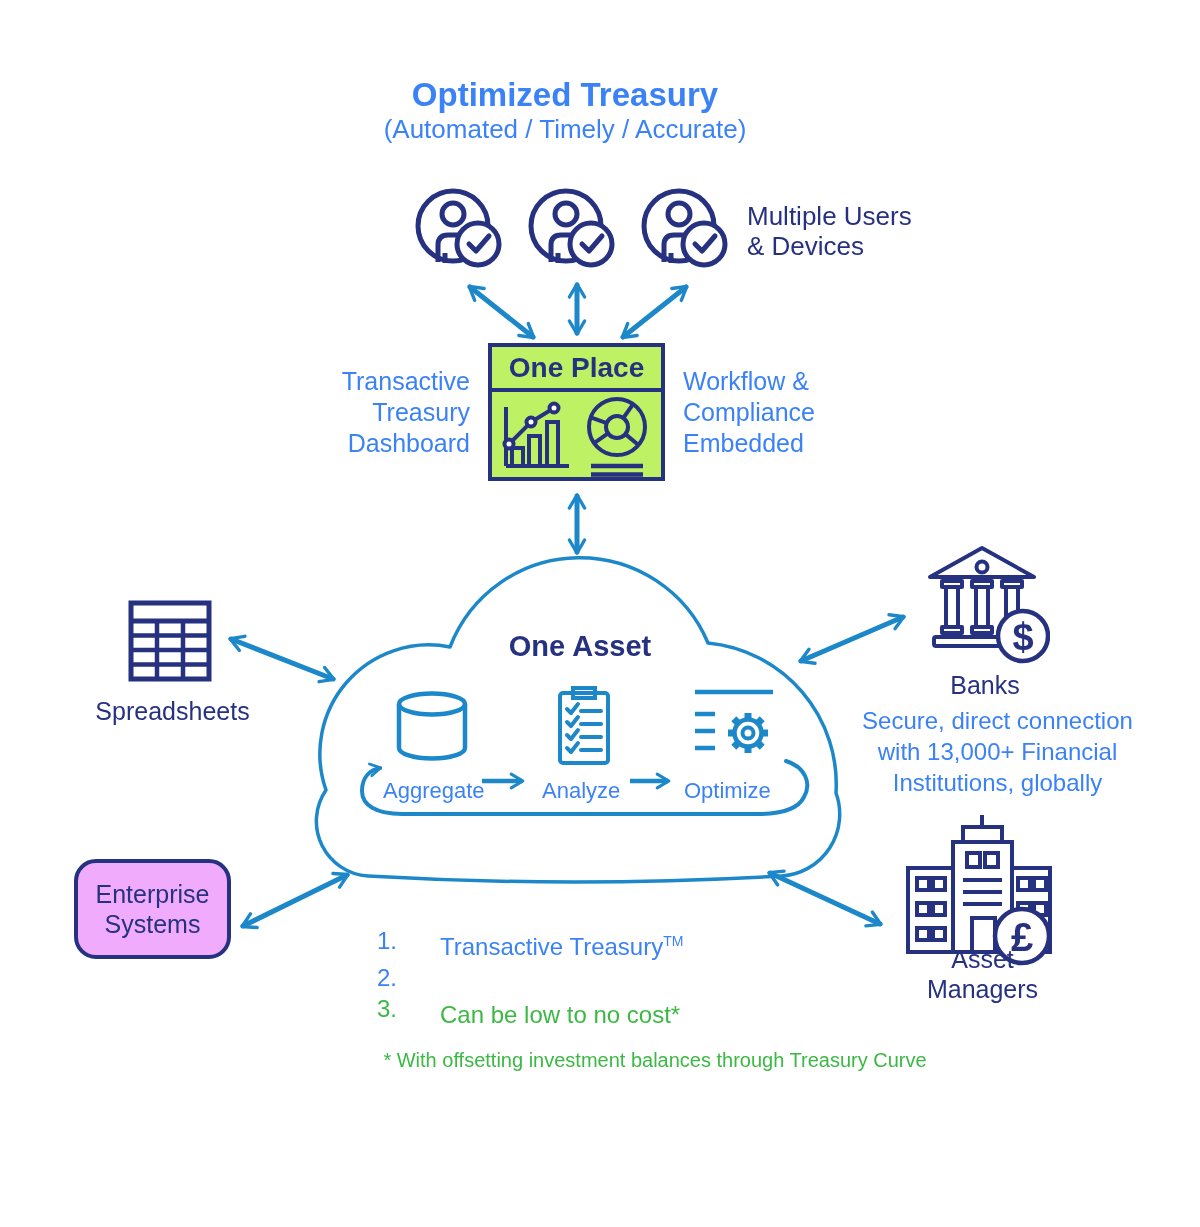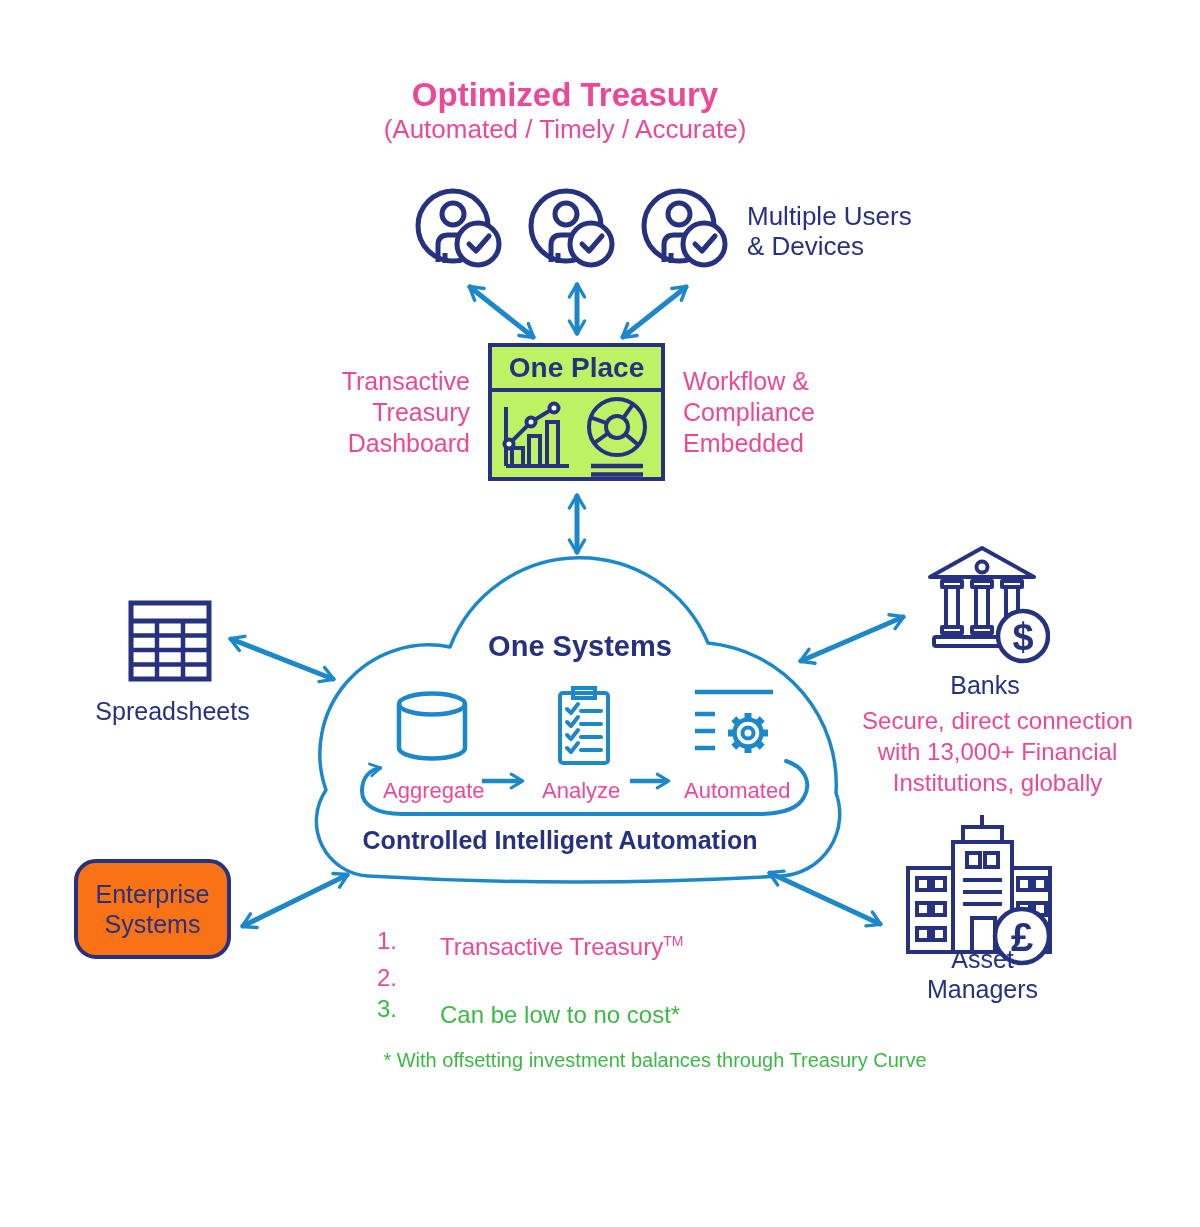--- a/index.html
+++ b/index.html
@@ -9,7 +9,7 @@
   }
   .abs { position:absolute; }
   .navy { color:#263180; }
-  .blue { color:#ec4899; }
+  .blue { color:#3b82f6; }
   .green { color:#3bb944; }
   .pre { white-space:pre-line; }
   .center { text-align:center; }

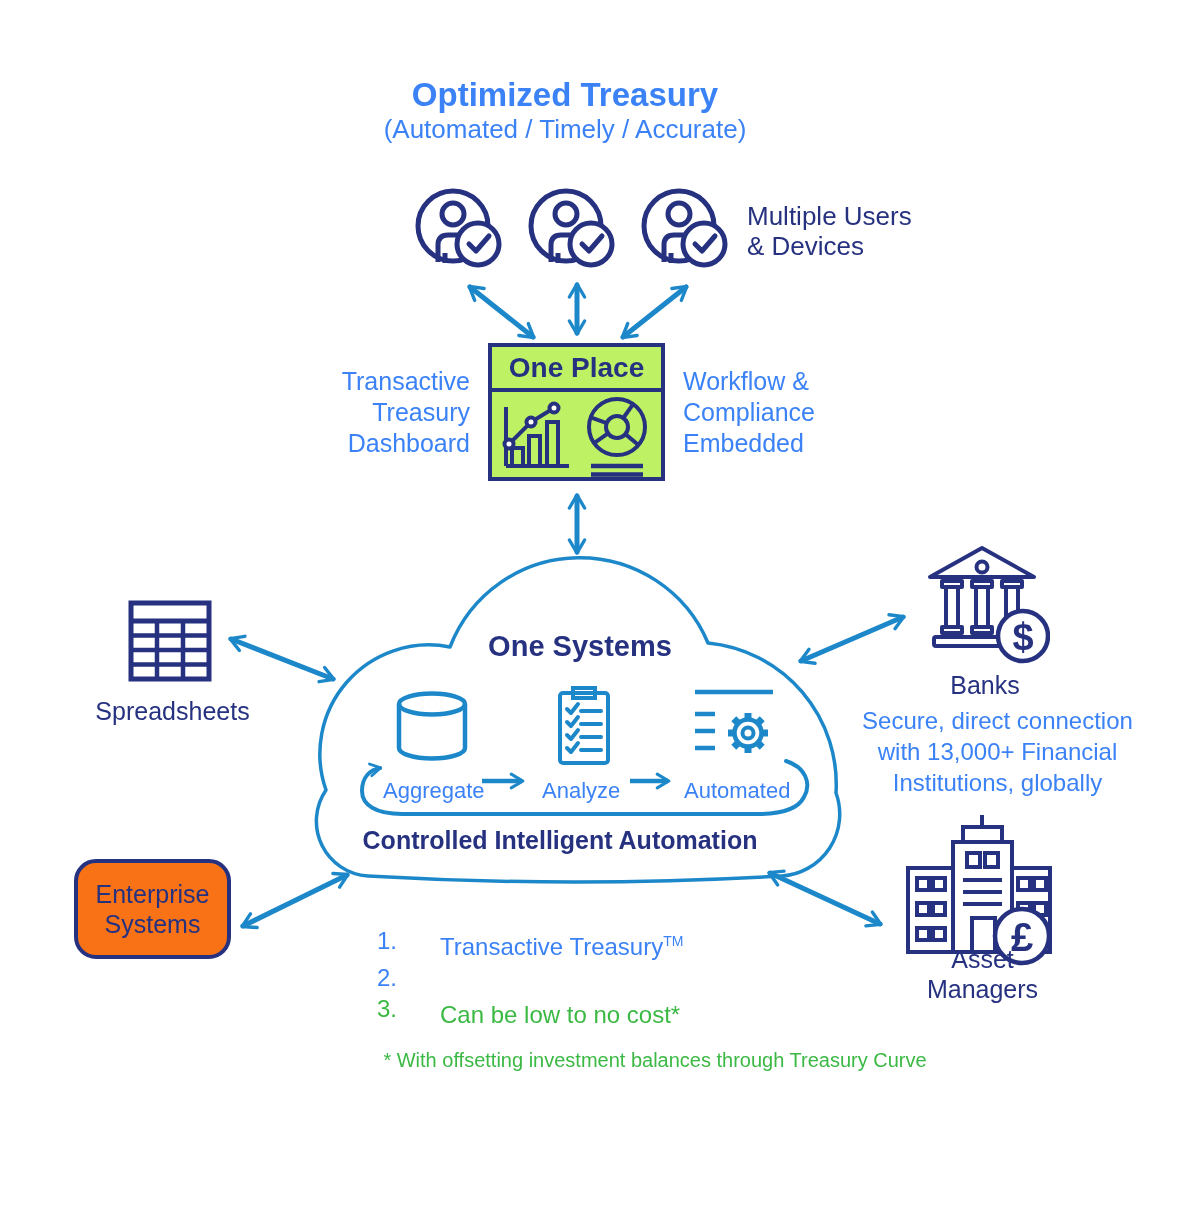--- a/index.html
+++ b/index.html
@@ -162,7 +162,7 @@
 Compliance
 Embedded</div>
 
-  <div class="abs one-source-title navy center">One Systems</div>
+  <div class="abs one-source-title navy center">One Asset</div>
 
   <svg class="abs" style="left:393px; top:690px;" width="78" height="74" viewBox="0 0 78 74">
     <g fill="none" stroke="#1d88c9" stroke-width="4.5">

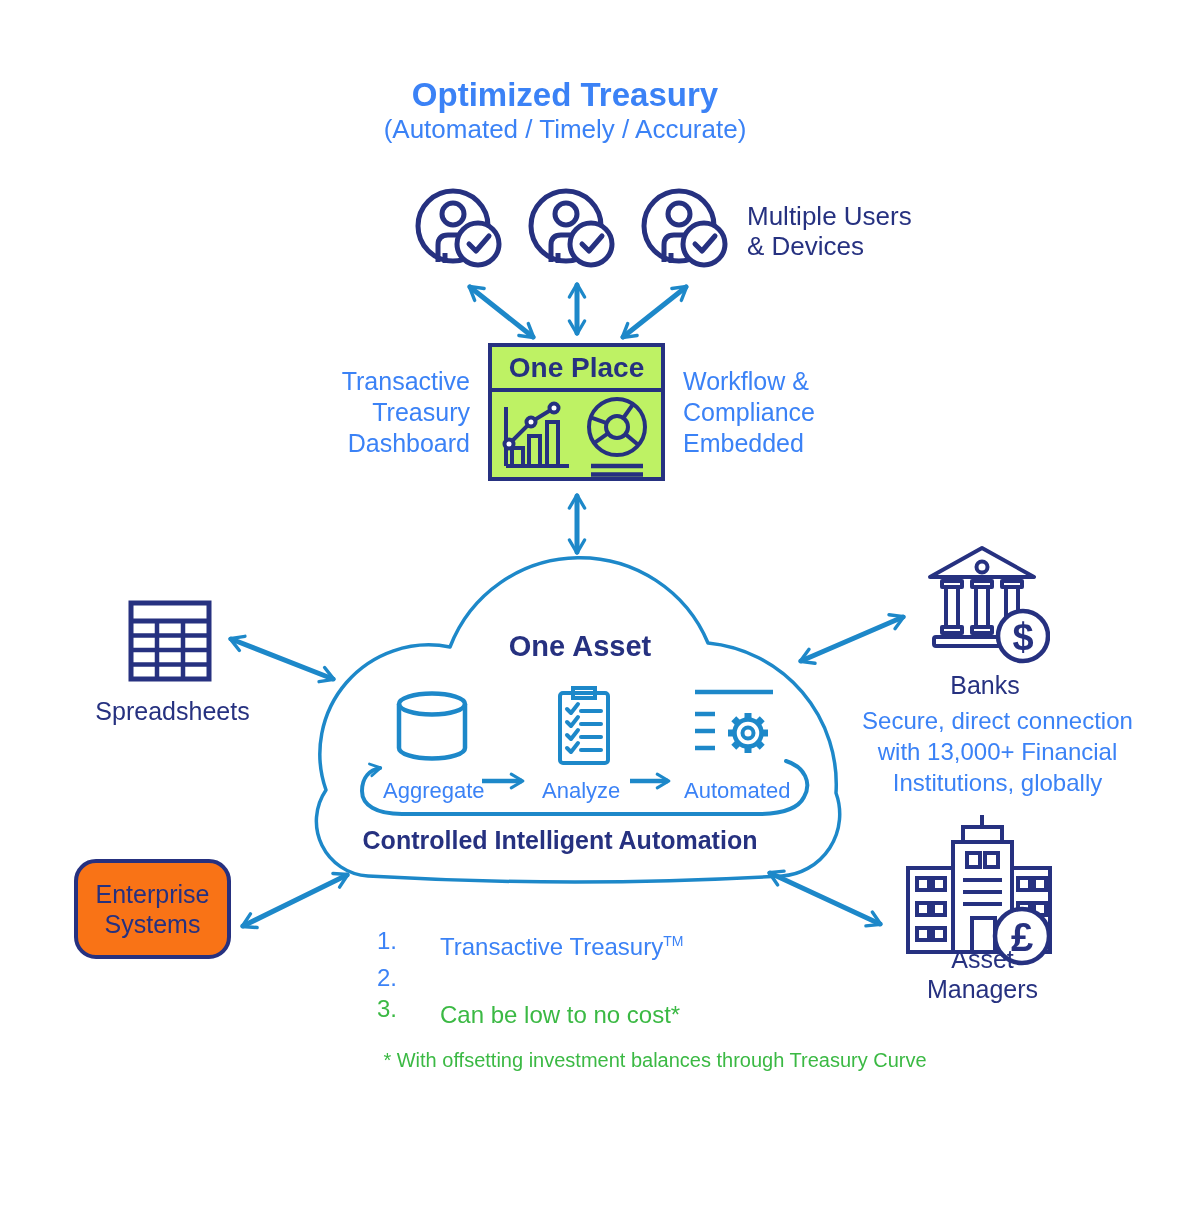--- a/index.html
+++ b/index.html
@@ -207,7 +207,7 @@
 
   <div class="abs flow-label blue" style="left:383px;">Aggregate</div>
   <div class="abs flow-label blue" style="left:542px;">Analyze</div>
-  <div class="abs flow-label blue" style="left:684px;">Automated</div>
+  <div class="abs flow-label blue" style="left:684px;">Optimize</div>
   <div class="abs cia-caption navy center">Controlled Intelligent Automation</div>
 
   <svg class="abs" style="left:128px; top:600px;" width="84" height="82" viewBox="0 0 84 82">

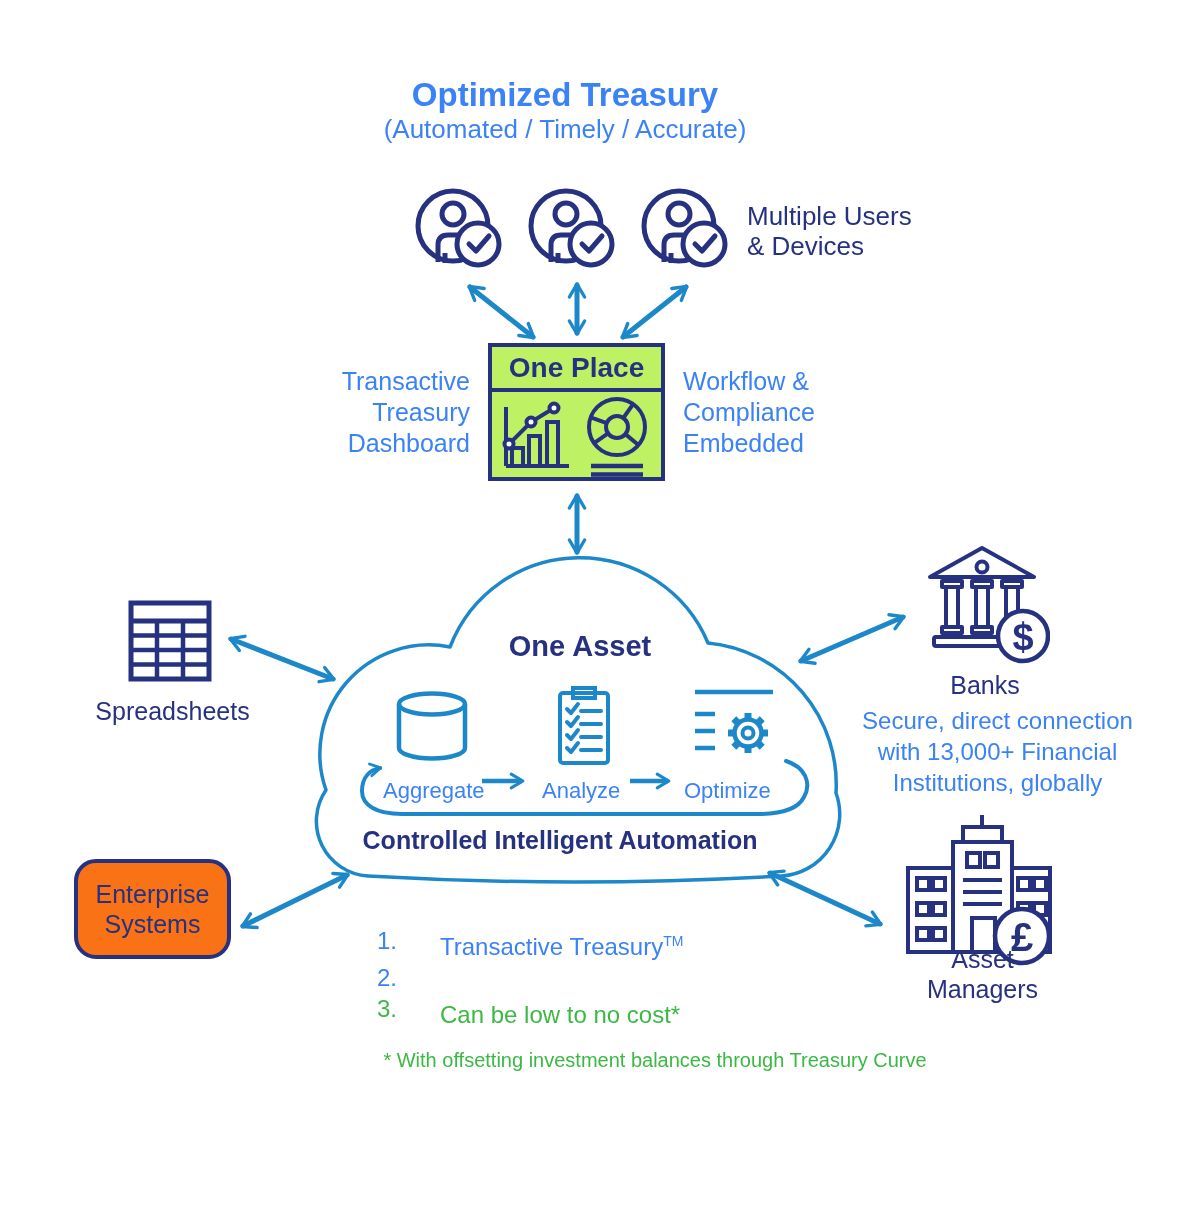--- a/index.html
+++ b/index.html
@@ -208,7 +208,6 @@
   <div class="abs flow-label blue" style="left:383px;">Aggregate</div>
   <div class="abs flow-label blue" style="left:542px;">Analyze</div>
   <div class="abs flow-label blue" style="left:684px;">Optimize</div>
-  <div class="abs cia-caption navy center">Controlled Intelligent Automation</div>
 
   <svg class="abs" style="left:128px; top:600px;" width="84" height="82" viewBox="0 0 84 82">
     <g fill="none" stroke="#263180">

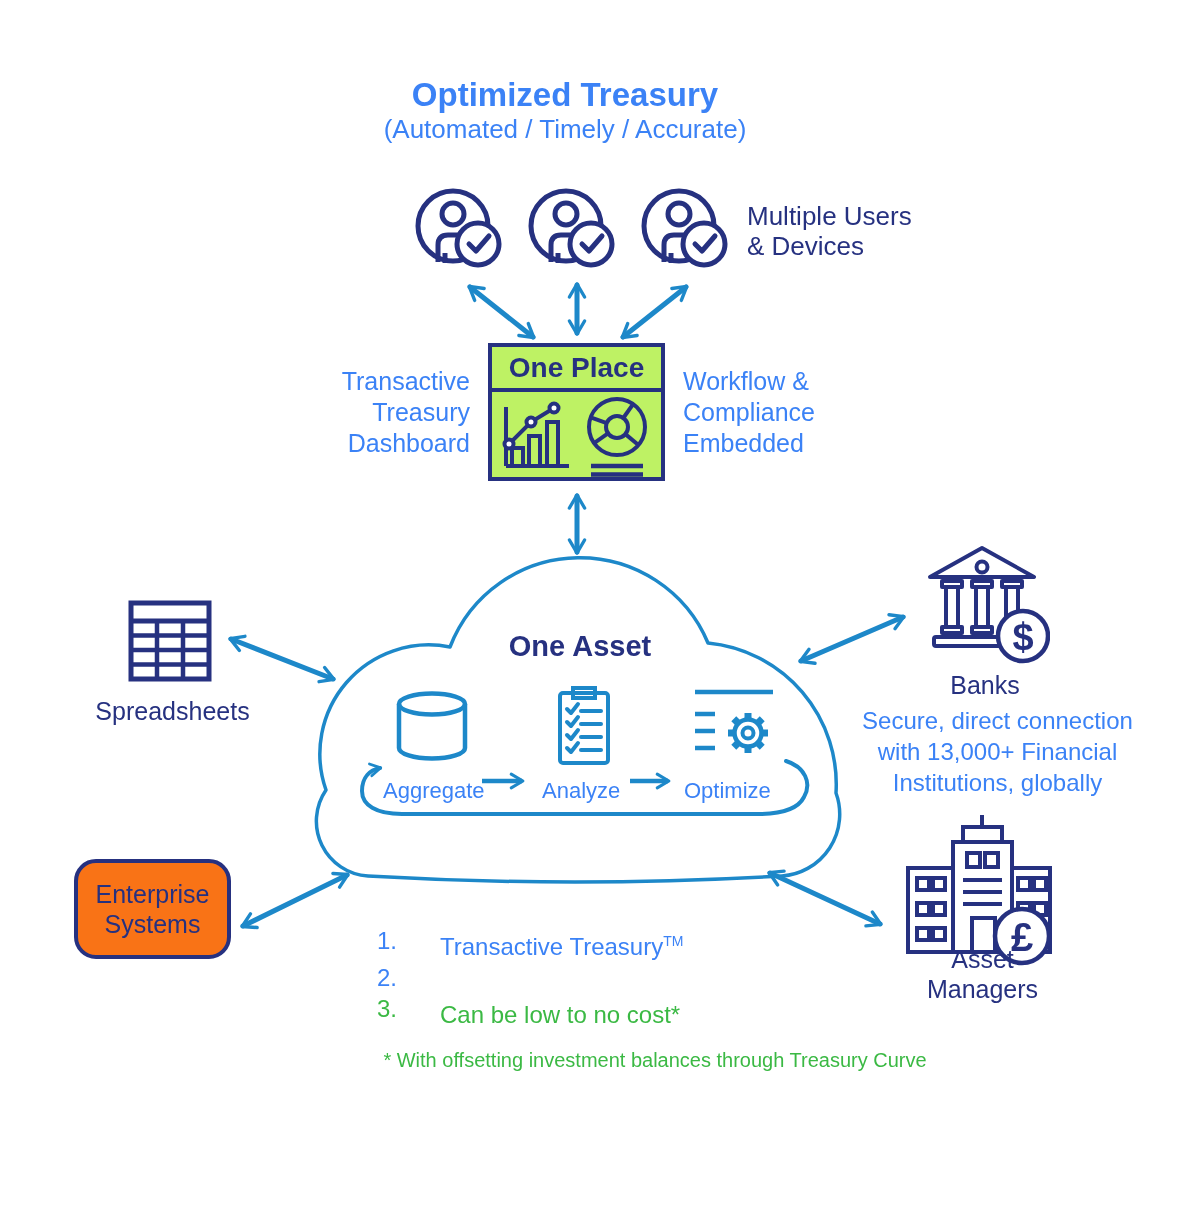--- a/index.html
+++ b/index.html
@@ -42,7 +42,7 @@
   .enterprise-box {
     left:74px; top:859px; width:157px; height:100px; border:4px solid #263180;
     border-radius:22px; box-sizing:border-box; display:flex; align-items:center;
-    justify-content:center; background:#f97316;
+    justify-content:center; background:#f0abfc;
   }
   .enterprise-box .txt { font-size:25px; line-height:30px; }
 

